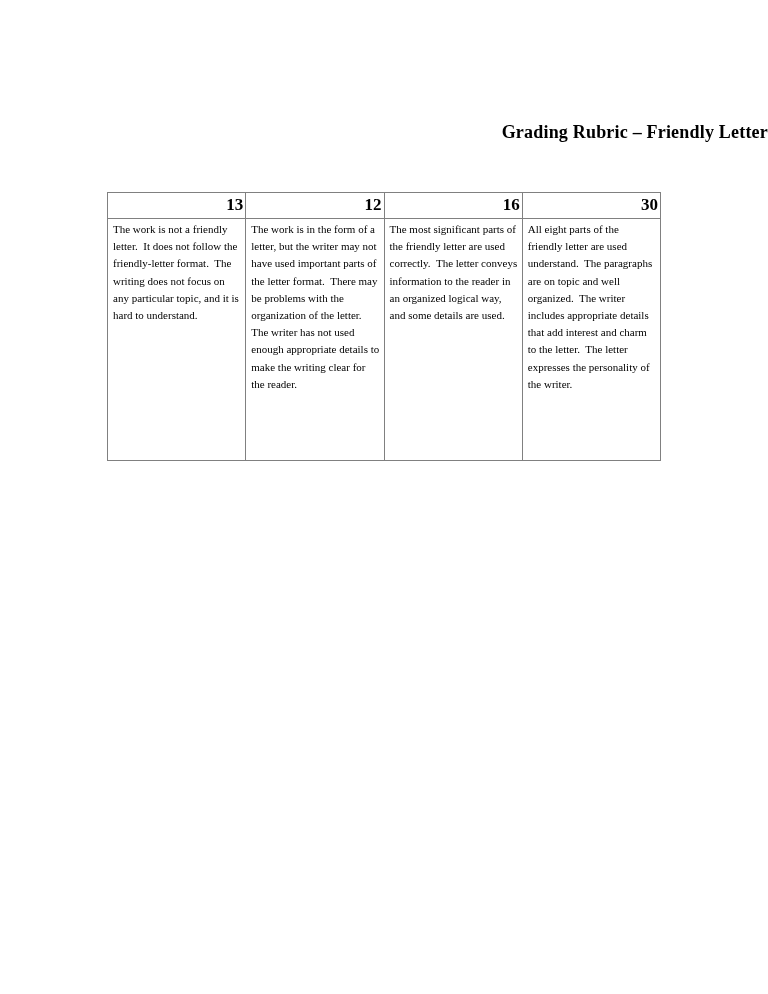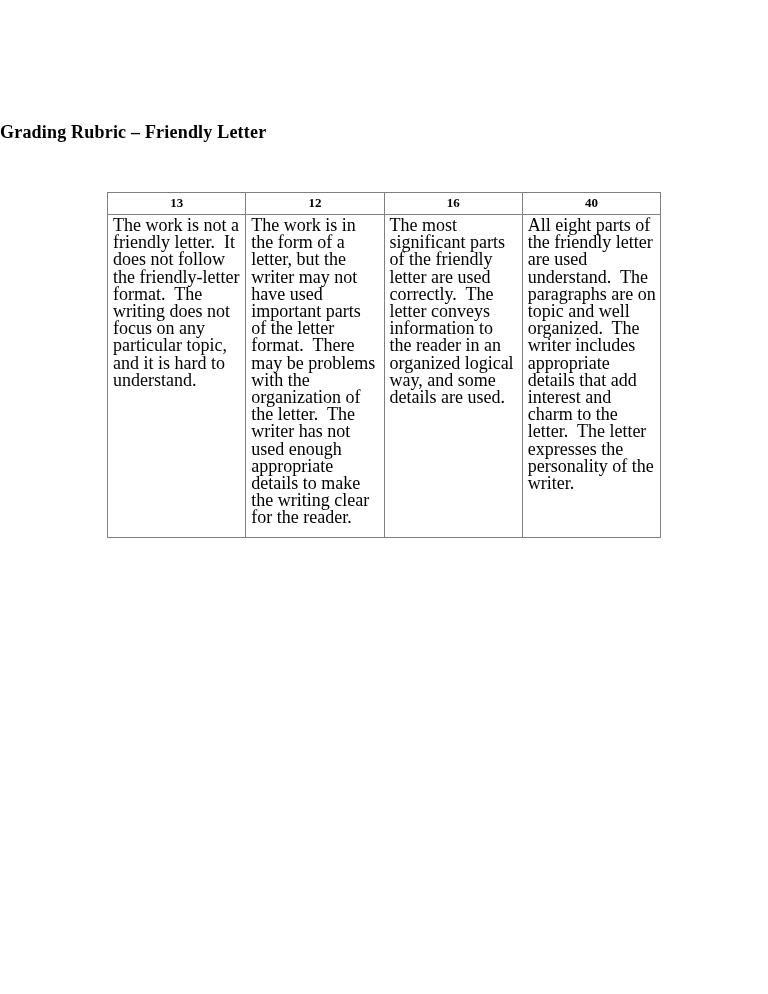--- a/index.html
+++ b/index.html
@@ -20,7 +20,7 @@
     top: 122px;
     left: 0;
     width: 768px;
-    text-align: left;
+    text-align: right;
     font-size: 18px;
     font-weight: bold;
     letter-spacing: 0.2px;

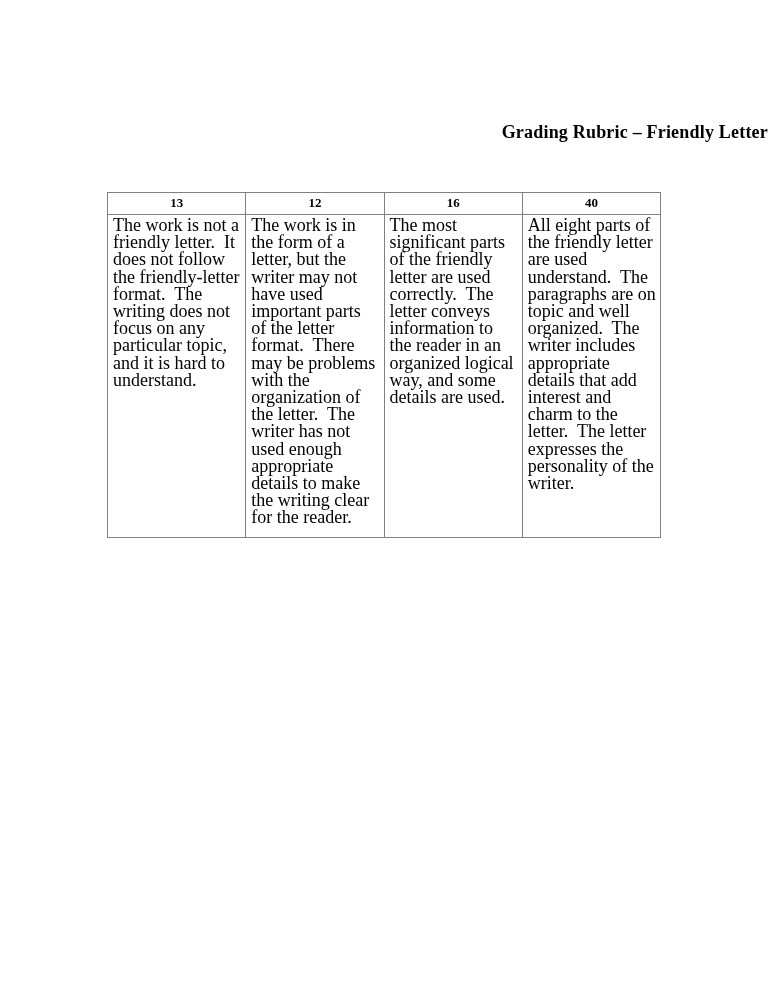--- a/index.html
+++ b/index.html
@@ -38,9 +38,9 @@
     vertical-align: top;
   }
   .score-cell {
-    text-align: center;
+    text-align: right;
     font-weight: bold;
-    font-size: 13px;
+    font-size: 17px;
     padding: 2px 2px 3px 2px;
   }
   .desc-cell {

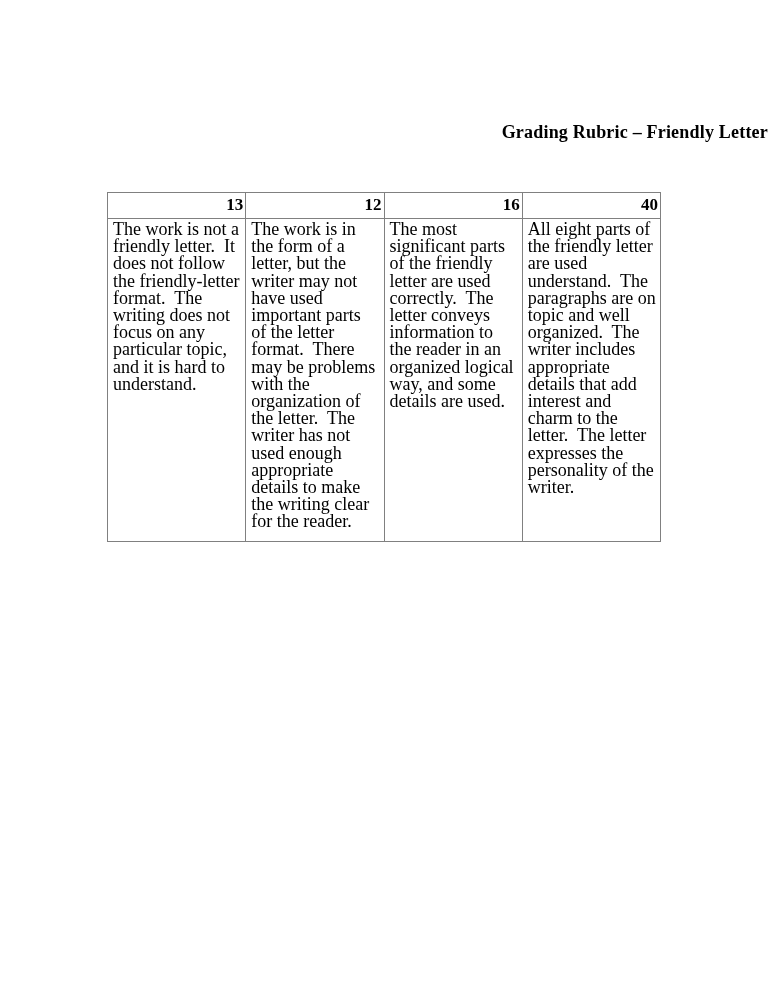--- a/index.html
+++ b/index.html
@@ -66,7 +66,7 @@
         <td class="score-cell">13</td>
         <td class="score-cell">12</td>
         <td class="score-cell">16</td>
-        <td class="score-cell">40</td>
+        <td class="score-cell">30</td>
       </tr>
       <tr>
         <td class="desc-cell">

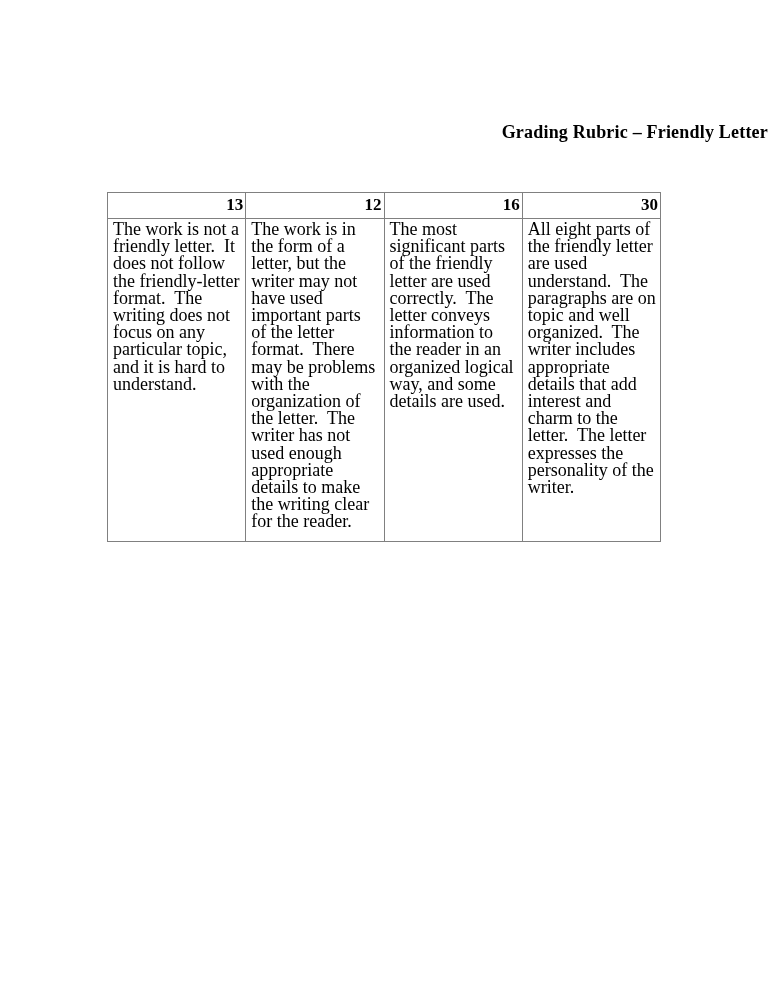--- a/index.html
+++ b/index.html
@@ -44,7 +44,7 @@
     padding: 2px 2px 3px 2px;
   }
   .desc-cell {
-    font-size: 18px;
+    font-size: 11px;
     line-height: 17.2px;
     padding: 2px 4px 10px 5px;
     height: 242px;

